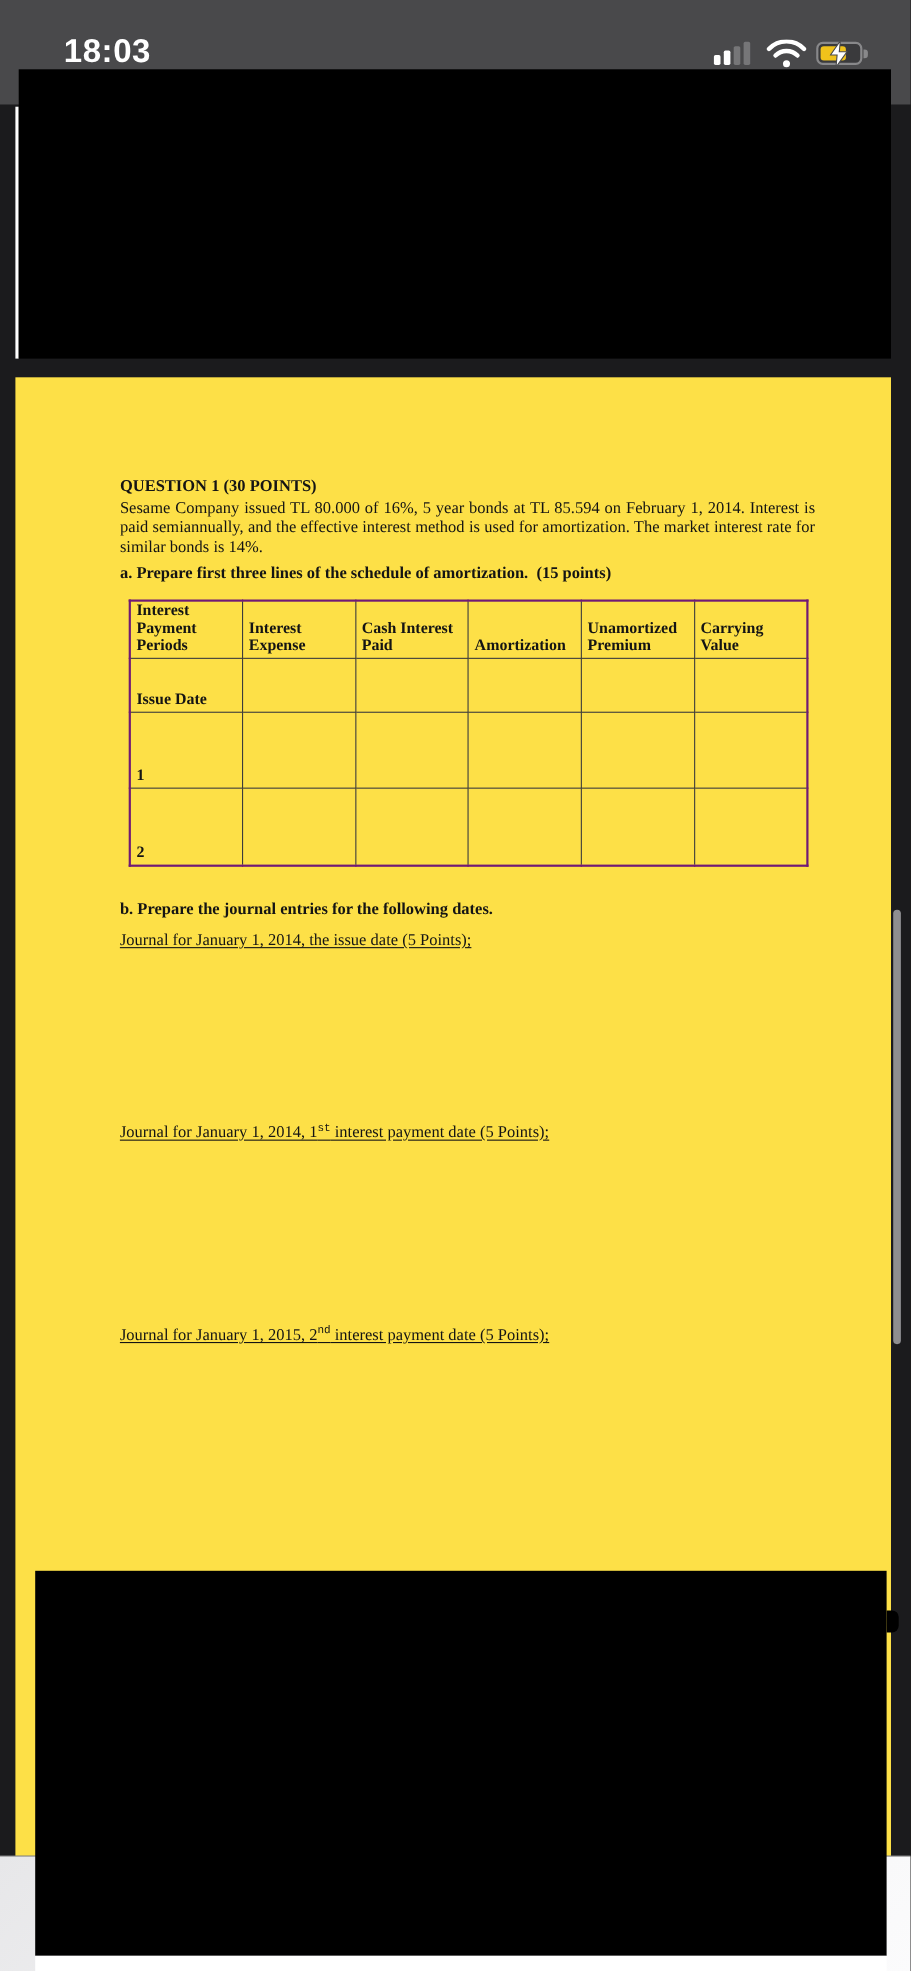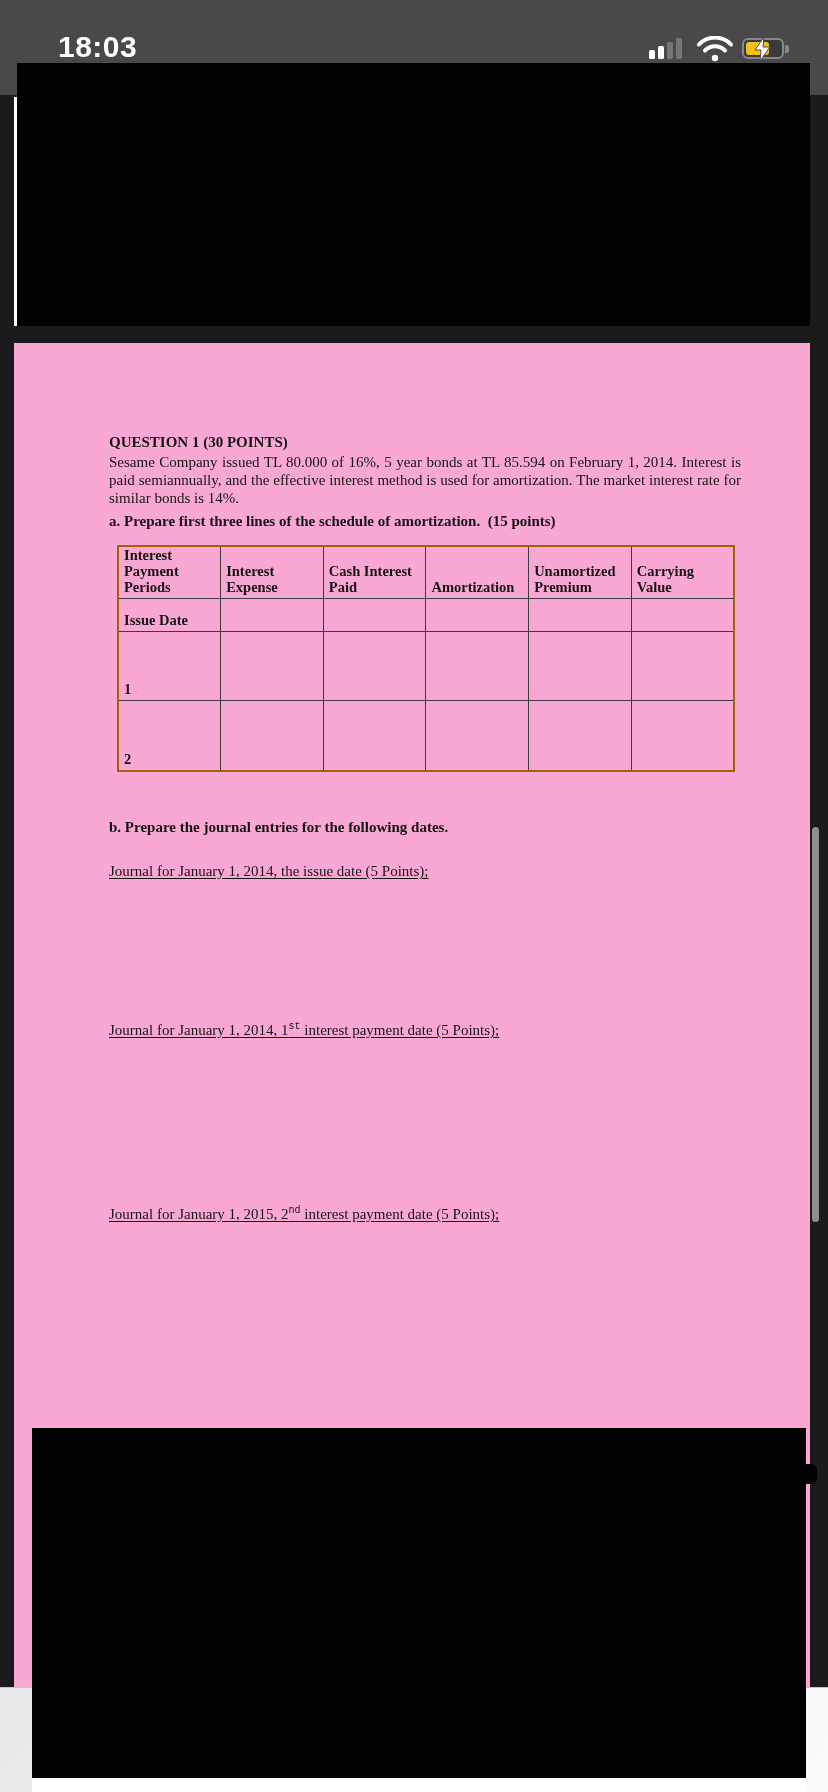--- a/index.html
+++ b/index.html
@@ -26,7 +26,7 @@
 
   
   .page-sliver{position:absolute;left:14px;top:97px;width:3px;height:229px;background:#ffffff;z-index:2;}
-  .page{position:absolute;left:14px;top:343px;width:796px;height:1344px;background:#f9a8d4;z-index:2;color:#1a1a1a;}
+  .page{position:absolute;left:14px;top:343px;width:796px;height:1344px;background:#fde047;z-index:2;color:#1a1a1a;}
   .box1{position:absolute;left:17px;top:63px;width:793px;height:263px;background:#000;z-index:3;}
   .box2{position:absolute;left:32px;top:1428px;width:774px;height:350px;background:#000;z-index:4;}
   .box2-tab{position:absolute;left:806px;top:1464px;width:11px;height:20px;background:#000;

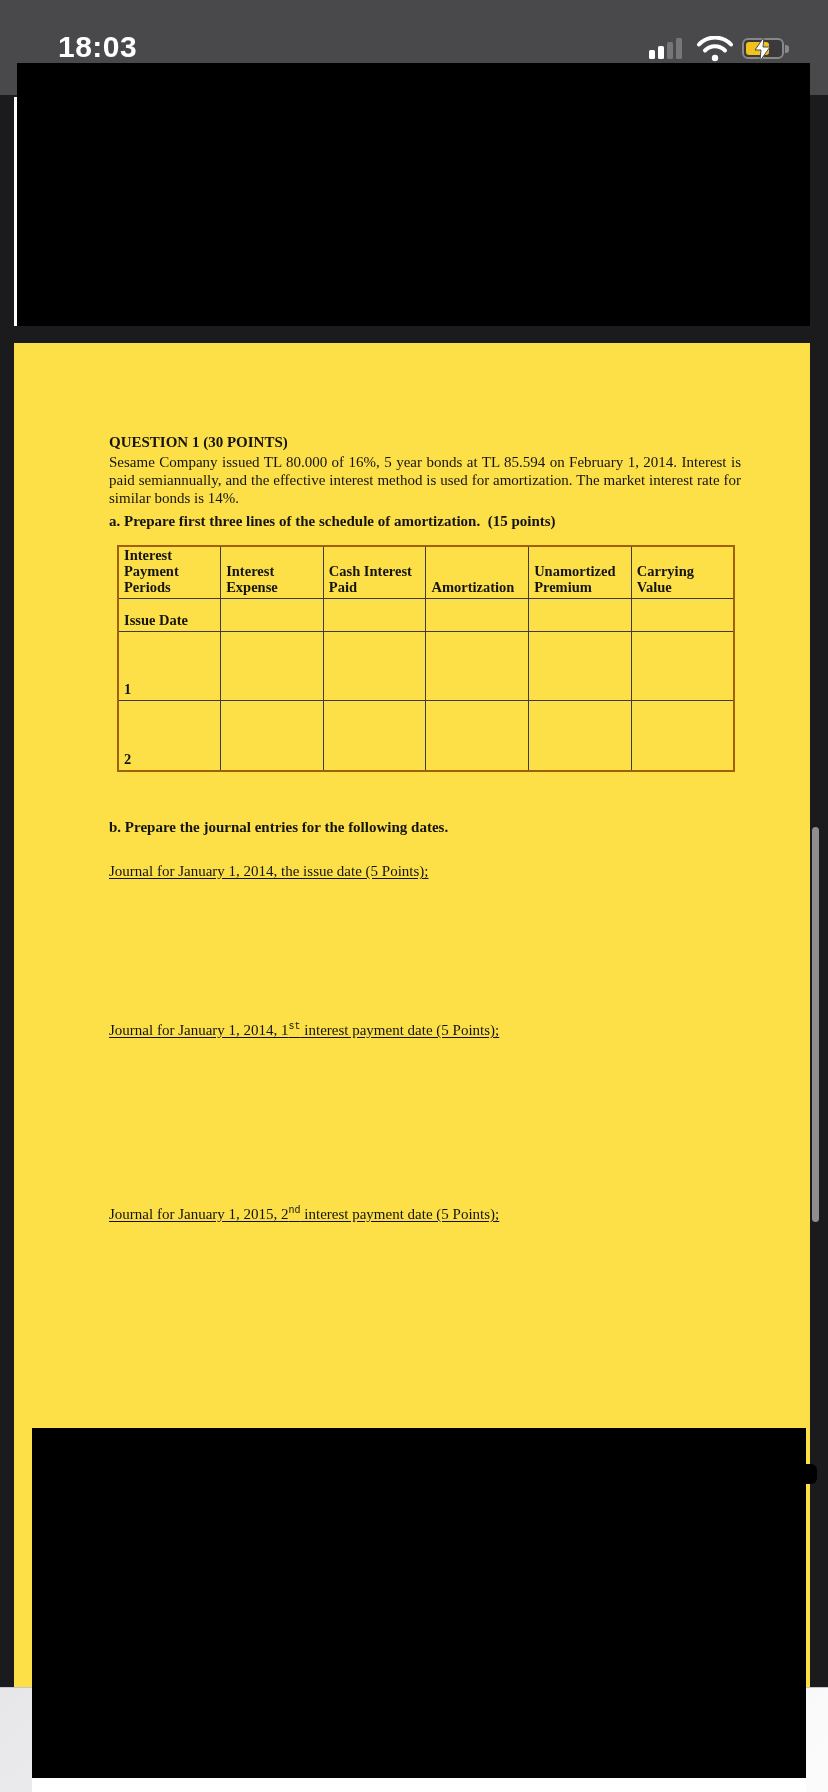--- a/index.html
+++ b/index.html
@@ -53,7 +53,7 @@
 
   
   table.amort{position:absolute;left:103px;top:202px;width:618px;border-collapse:collapse;
-              table-layout:fixed;border:2px solid #a16207;}
+              table-layout:fixed;border:2px solid #701a75;}
   table.amort td{border:1px solid #3c3c3c;vertical-align:bottom;padding:0 3px 3px 5px;
                  font-size:14.5px;line-height:16px;color:#141414;overflow:hidden;}
   table.amort td.hdr{font-weight:700;white-space:pre-line;}

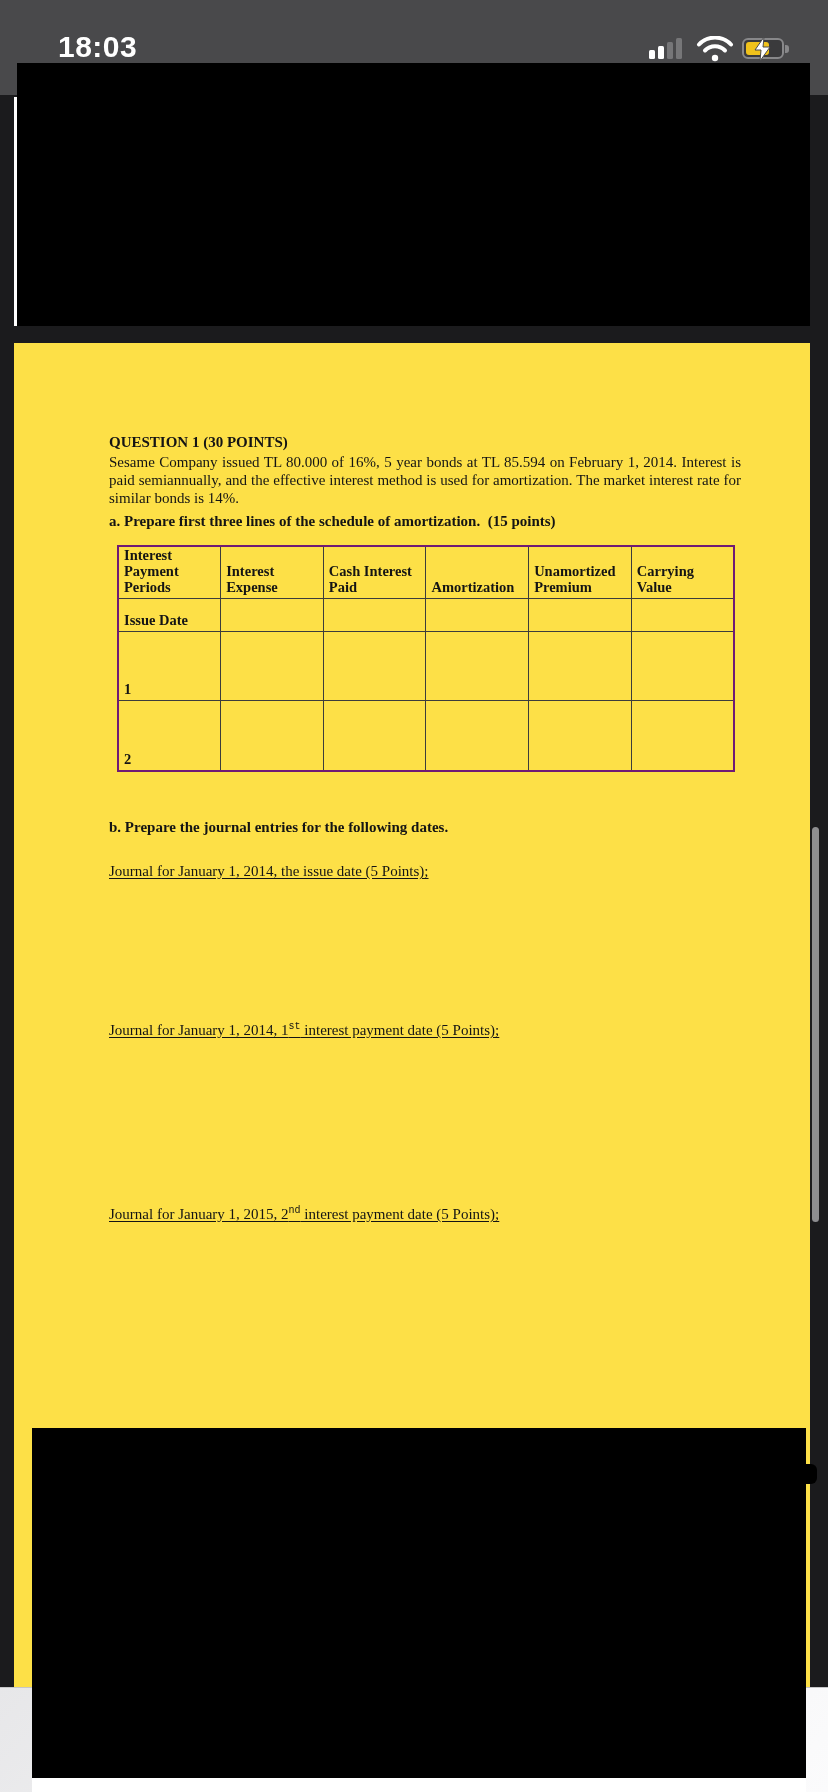--- a/index.html
+++ b/index.html
@@ -58,7 +58,7 @@
                  font-size:14.5px;line-height:16px;color:#141414;overflow:hidden;}
   table.amort td.hdr{font-weight:700;white-space:pre-line;}
   table.amort td.lbl{font-weight:700;white-space:nowrap;}
-  tr.r-hdr{height:49px;} tr.r-issue{height:33px;padding-left:33px;} tr.r-one{height:69px;} tr.r-two{height:70px;}
+  tr.r-hdr{height:49px;} tr.r-issue{height:49px;padding-left:33px;} tr.r-one{height:69px;} tr.r-two{height:70px;}
 </style>
 </head>
 <body>

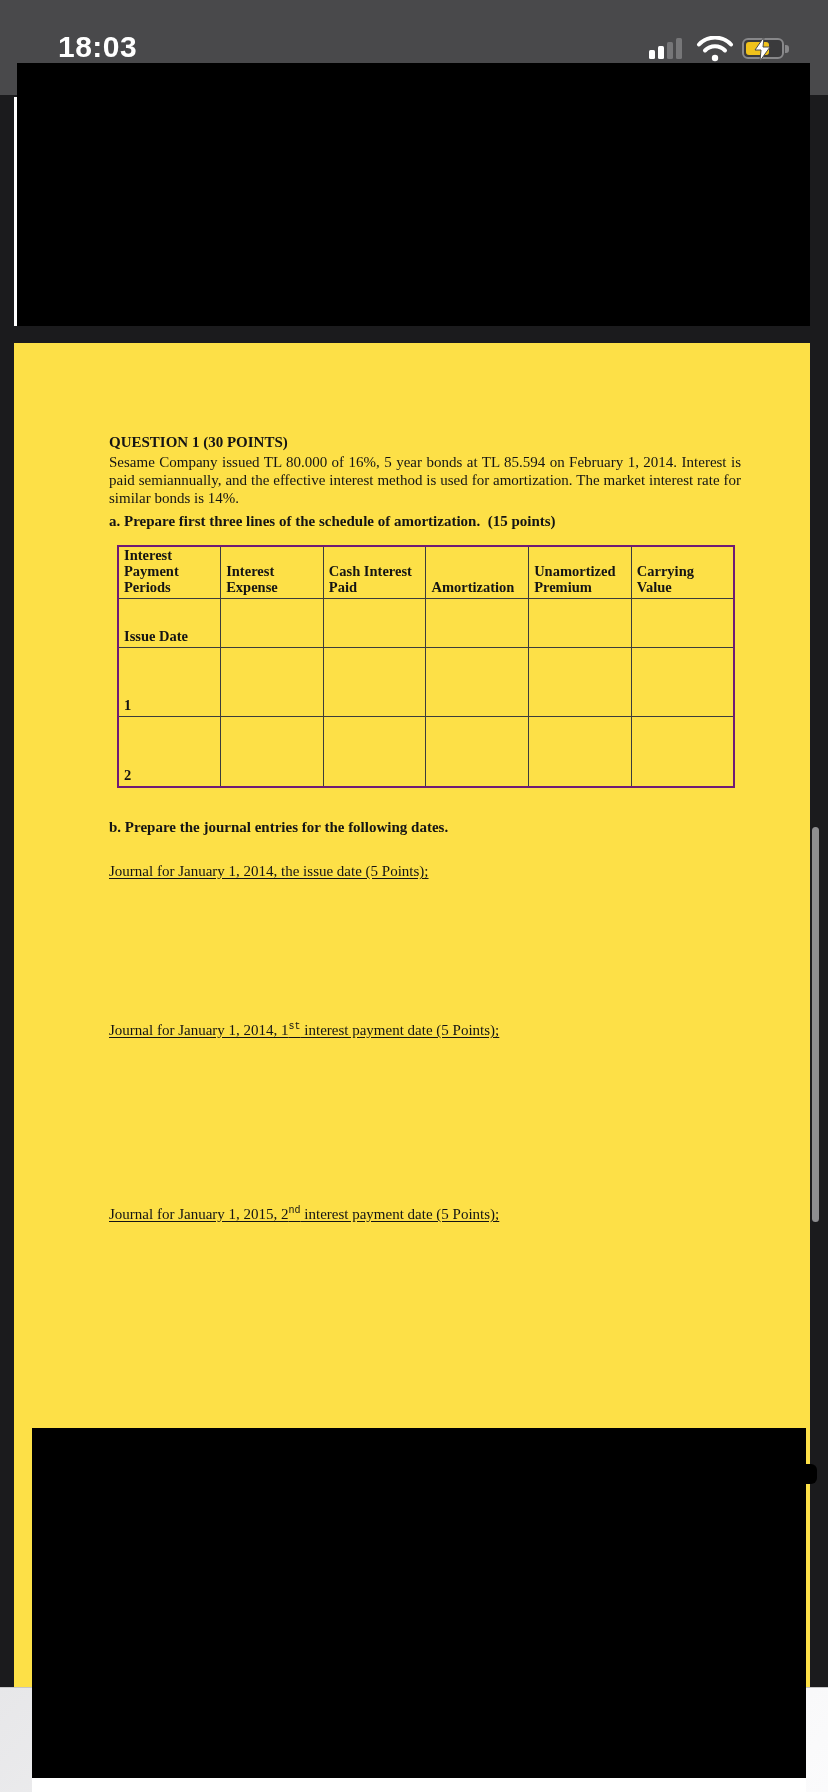--- a/index.html
+++ b/index.html
@@ -46,7 +46,7 @@
   .section-a{left:95px;top:169px;}
   .section-b{left:95px;top:475px;}
   .journal{text-decoration:underline;text-underline-offset:2px;}
-  .j1{left:95px;top:503px;margin-top:16px;}
+  .j1{left:95px;top:503px;}
   .j2{left:95px;top:678px;}
   .j3{left:95px;top:862px;}
   .journal sup{font-size:10px;line-height:0;font-family:Liberation Mono, monospace;}

